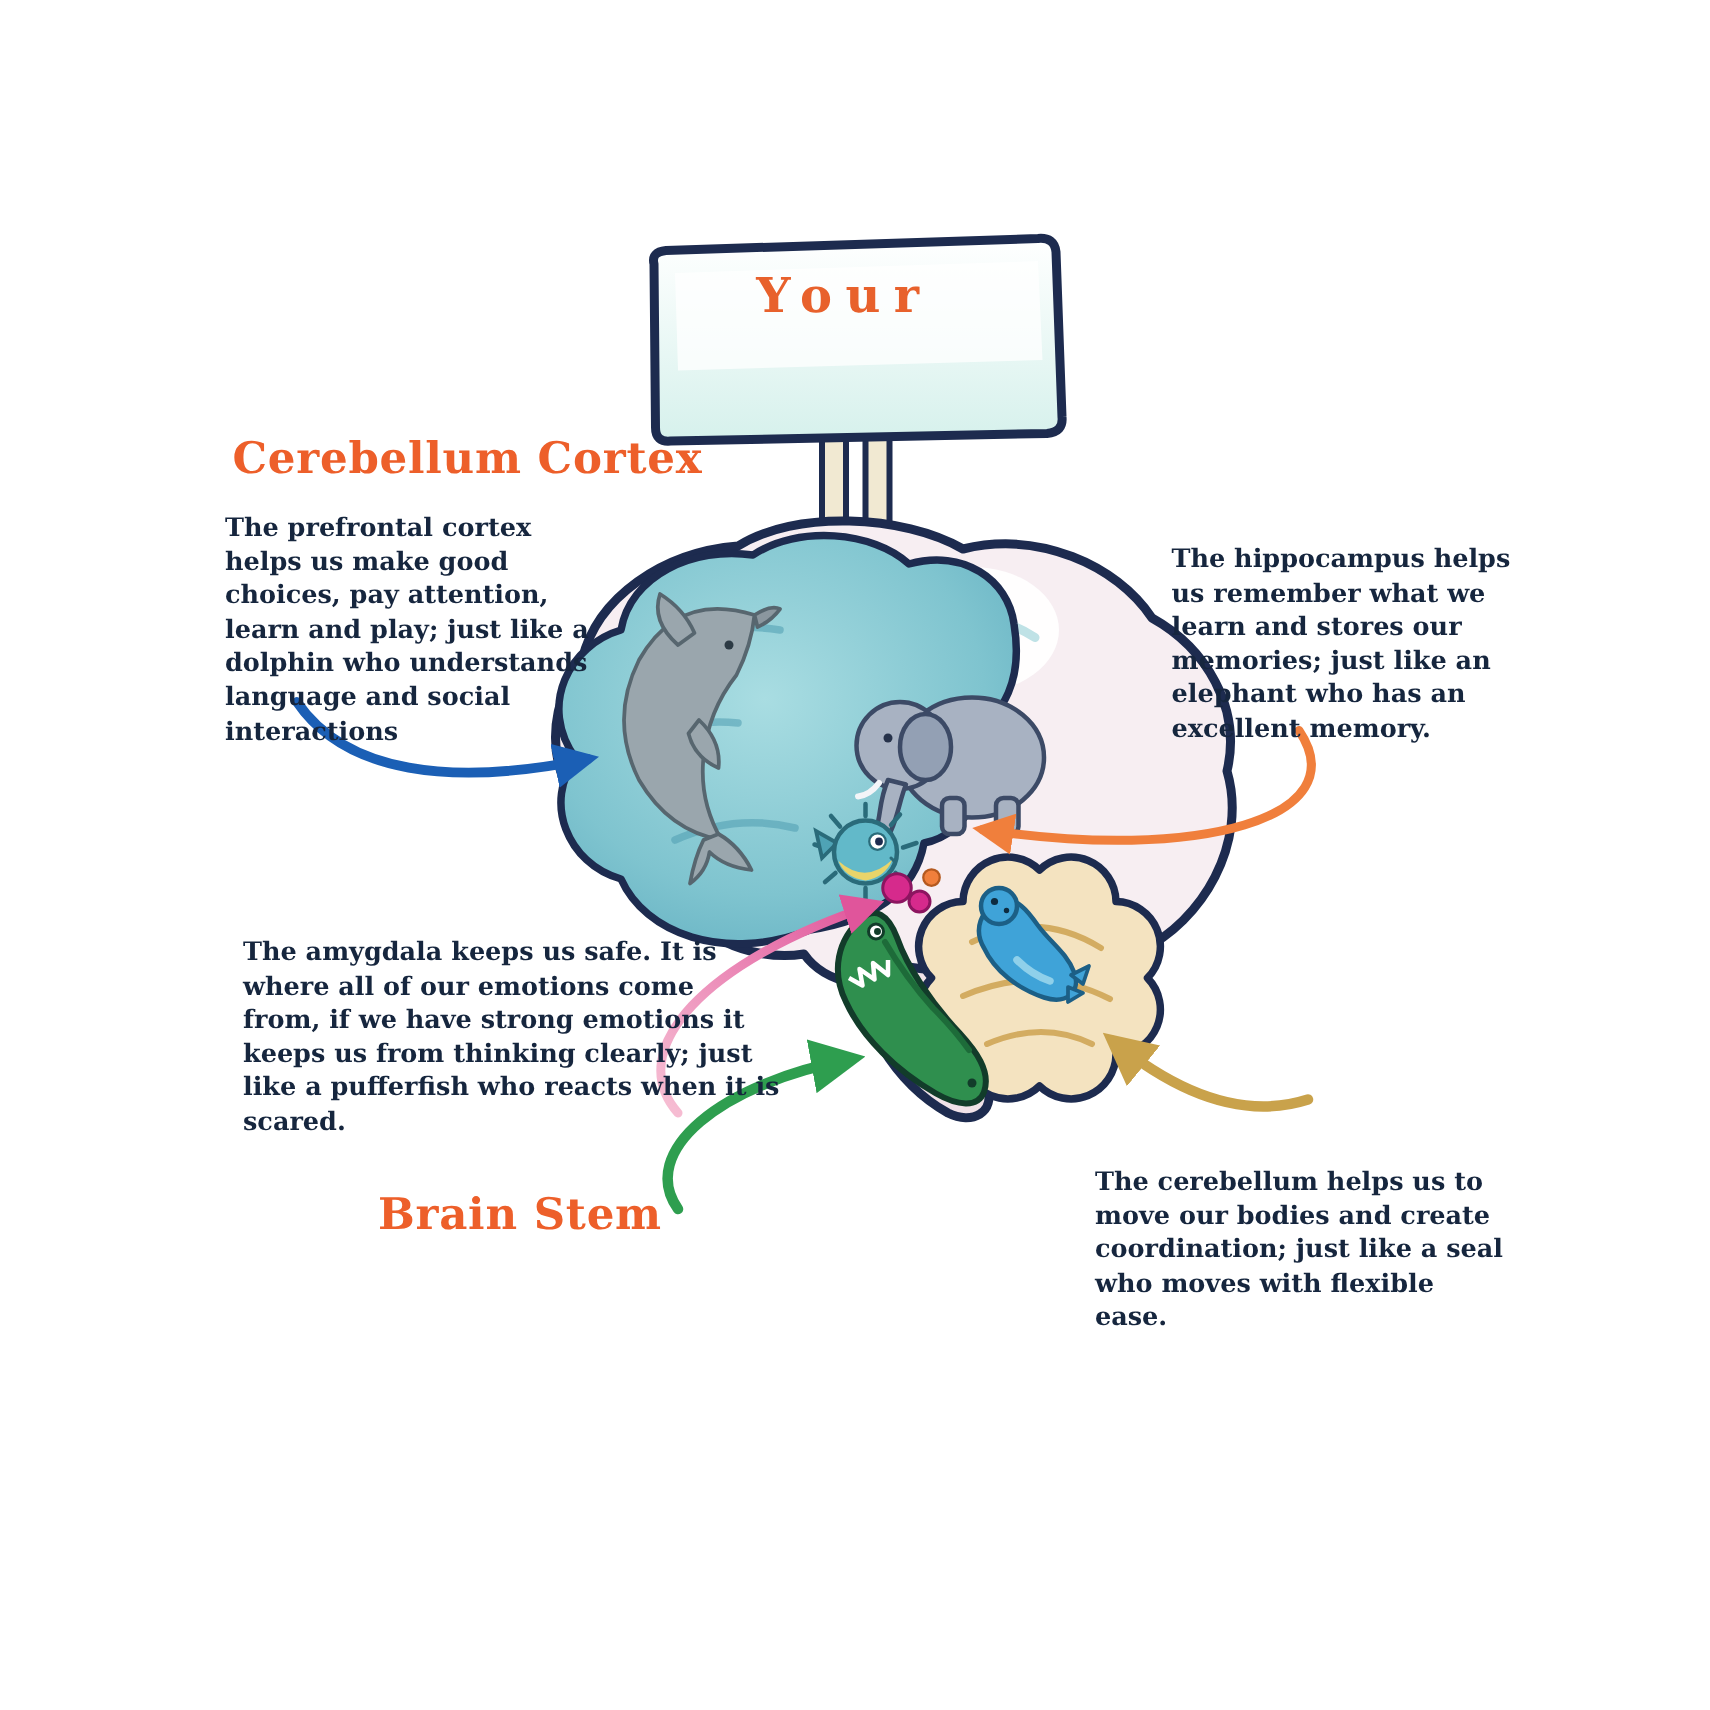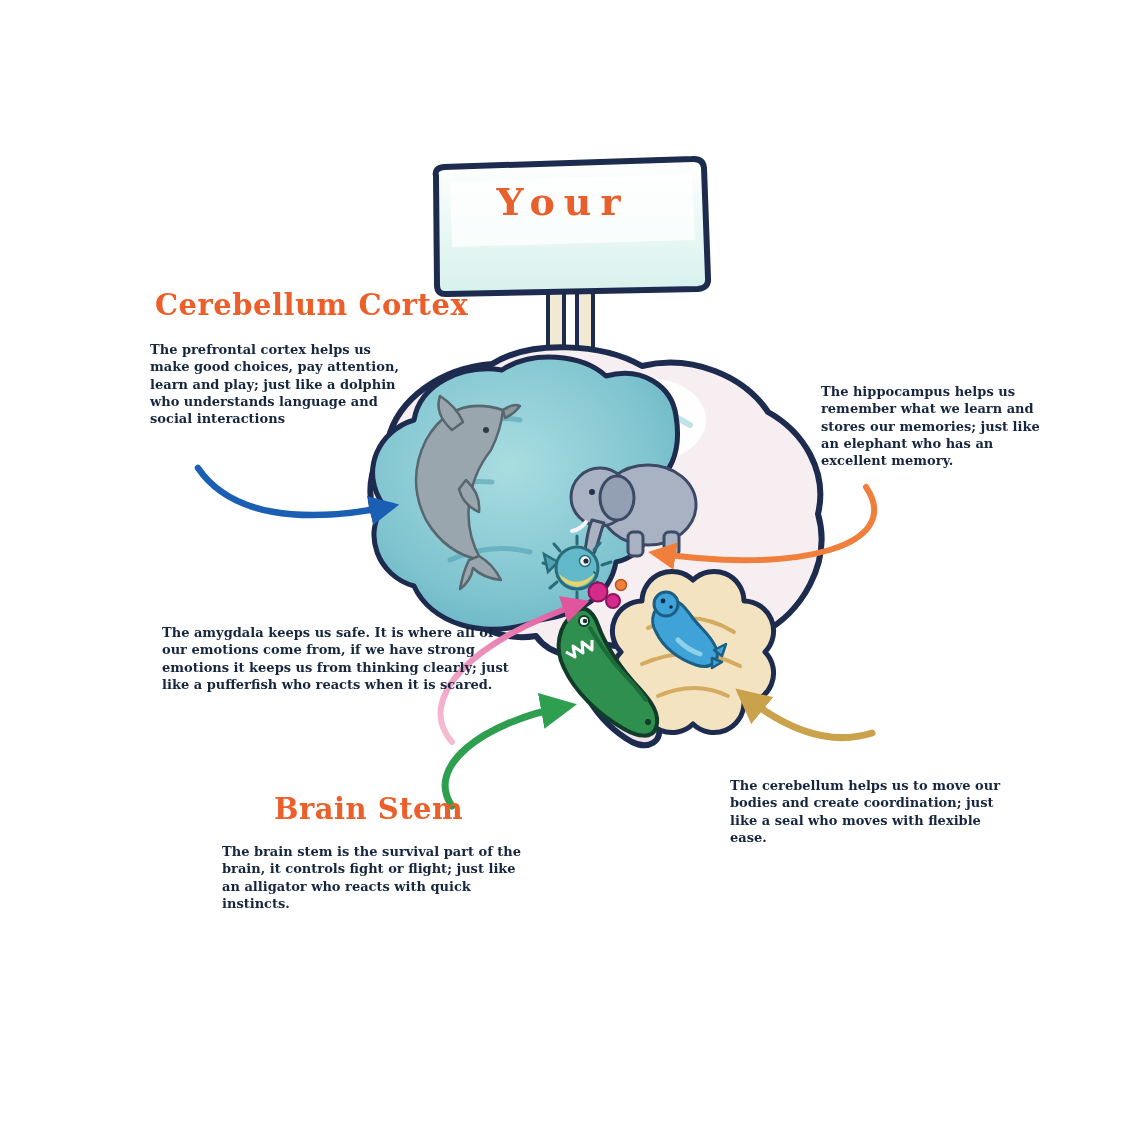--- a/index.html
+++ b/index.html
@@ -14,7 +14,7 @@
   .sign-title{
     position:absolute;left:438px;top:176px;width:250px;
     text-align:center;color:#e8612c;font-weight:700;
-    font-size:38px;line-height:1.35;letter-spacing:9px;
+    font-size:32px;line-height:1.35;letter-spacing:9px;
   }
   .heading{
     position:absolute;color:#ed5f2a;font-weight:700;

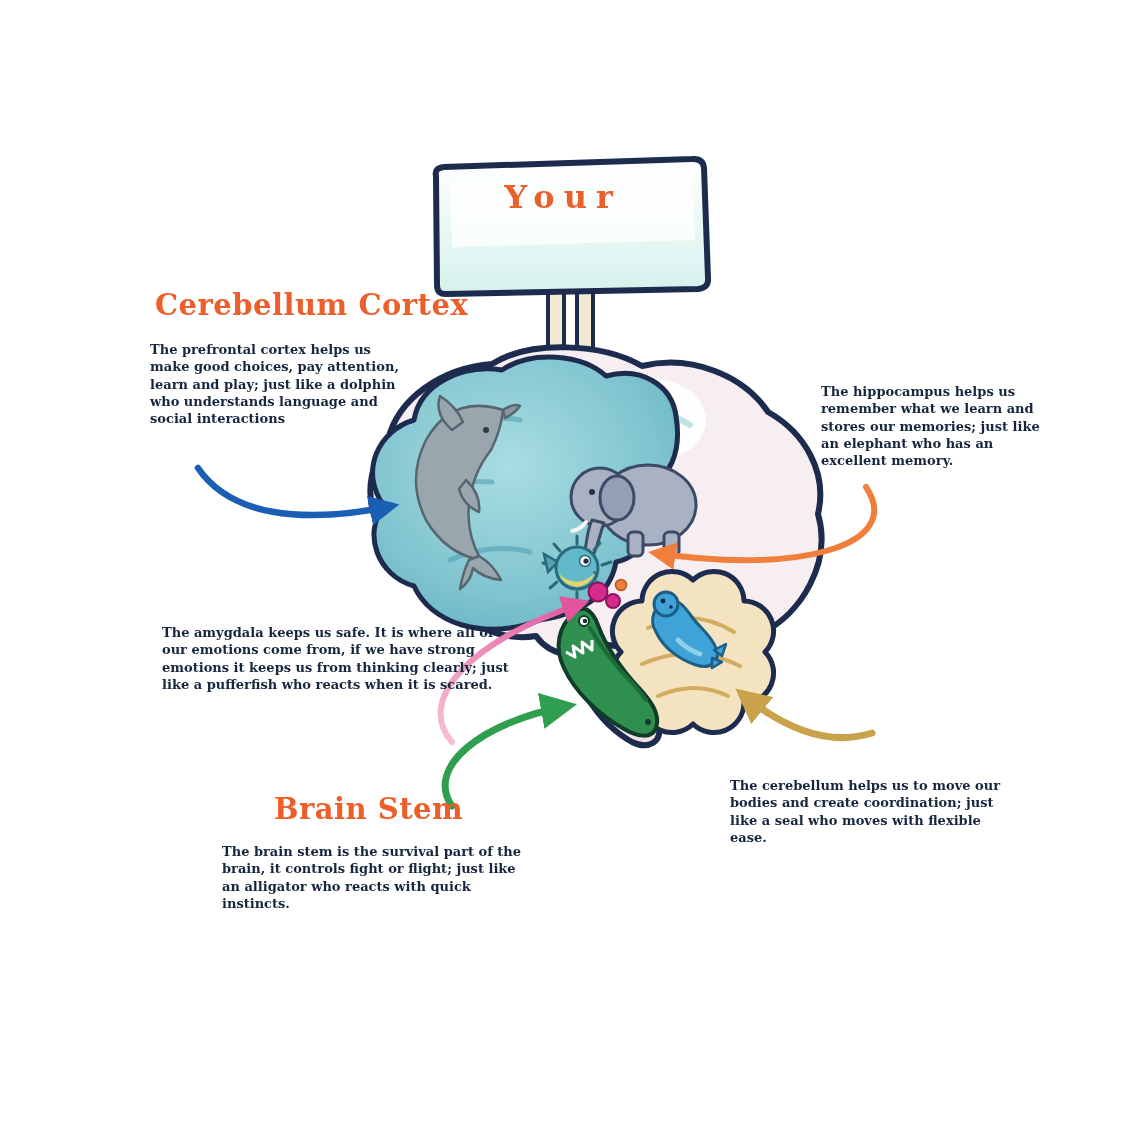--- a/index.html
+++ b/index.html
@@ -22,7 +22,7 @@
   }
   .desc{
     position:absolute;color:#16263e;font-weight:700;
-    font-size:13px;line-height:1.33;
+    font-size:17px;line-height:1.33;
   }
   #h-prefrontal{left:155px;top:288px;}
   #d-prefrontal{left:150px;top:341px;width:258px;}

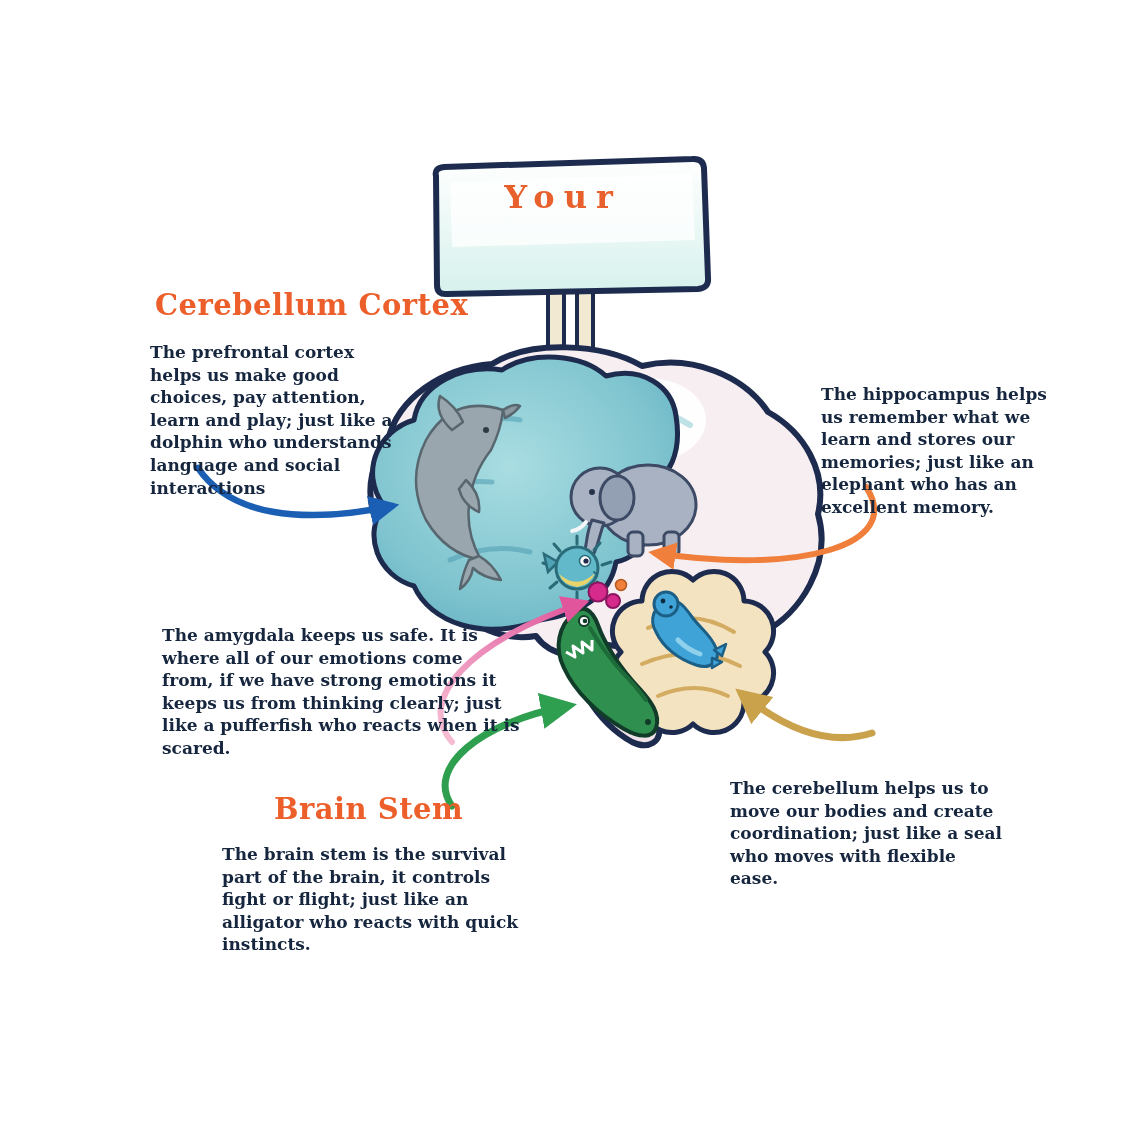--- a/index.html
+++ b/index.html
@@ -27,7 +27,7 @@
   #h-prefrontal{left:155px;top:288px;}
   #d-prefrontal{left:150px;top:341px;width:258px;}
   #h-hippocampus{left:775px;top:336px;}
-  #d-hippocampus{left:781px;top:383px;width:238px;margin-left:40px;}
+  #d-hippocampus{left:781px;top:362px;width:238px;}
   #h-amygdala{left:200px;top:577px;}
   #d-amygdala{left:162px;top:624px;width:358px;}
   #h-cerebellum{left:788px;top:681px;}

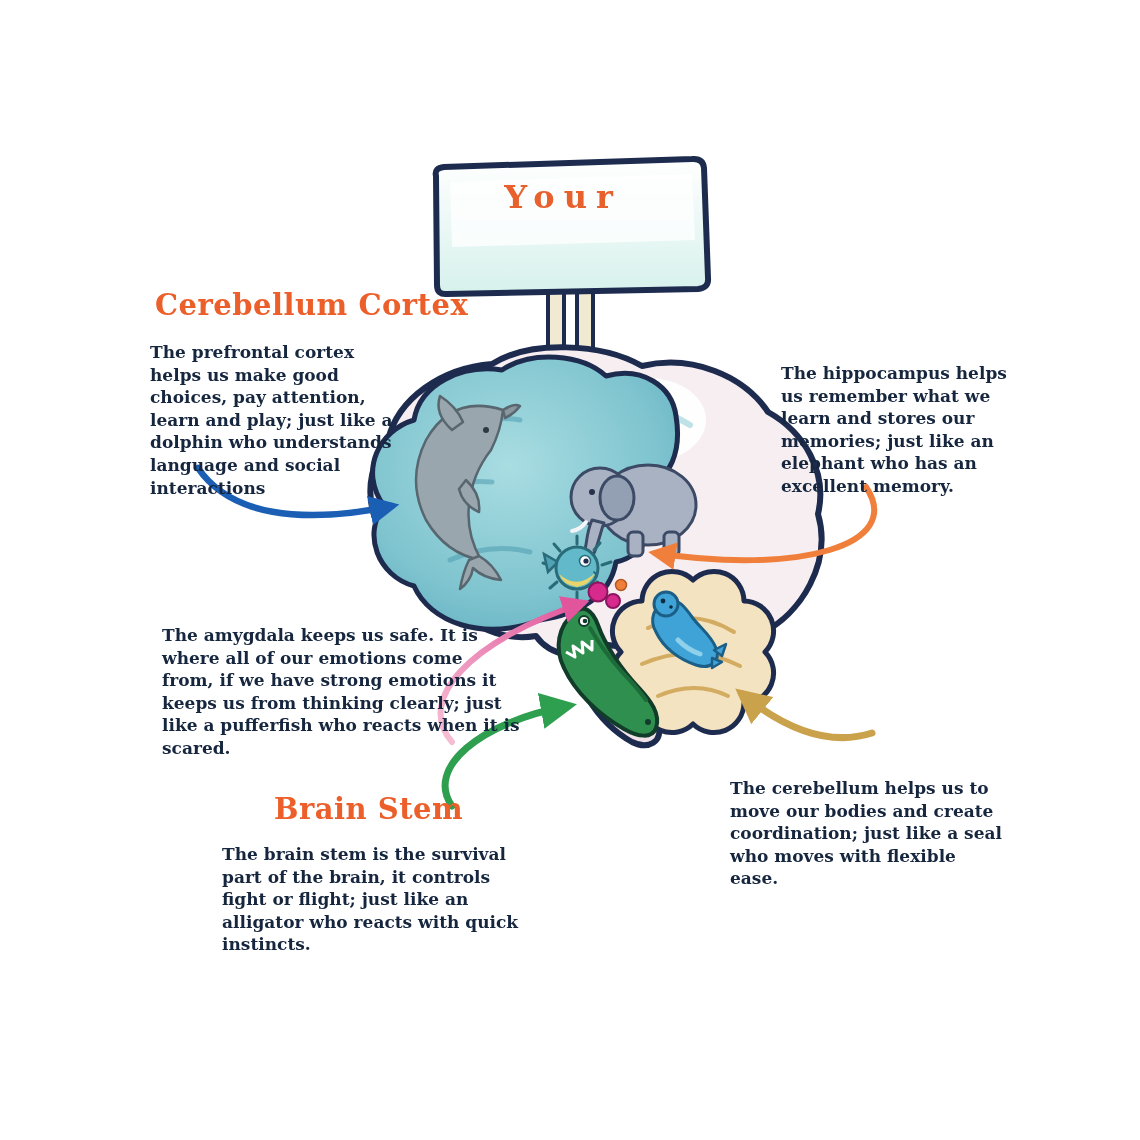--- a/index.html
+++ b/index.html
@@ -32,7 +32,7 @@
   #d-amygdala{left:162px;top:624px;width:358px;}
   #h-cerebellum{left:788px;top:681px;}
   #d-cerebellum{left:730px;top:740px;width:275px;margin-top:37px;}
-  #h-brainstem{left:274px;top:792px;}
+  #h-brainstem{left:252px;top:792px;}
   #d-brainstem{left:222px;top:843px;width:312px;}
 </style>
 </head>

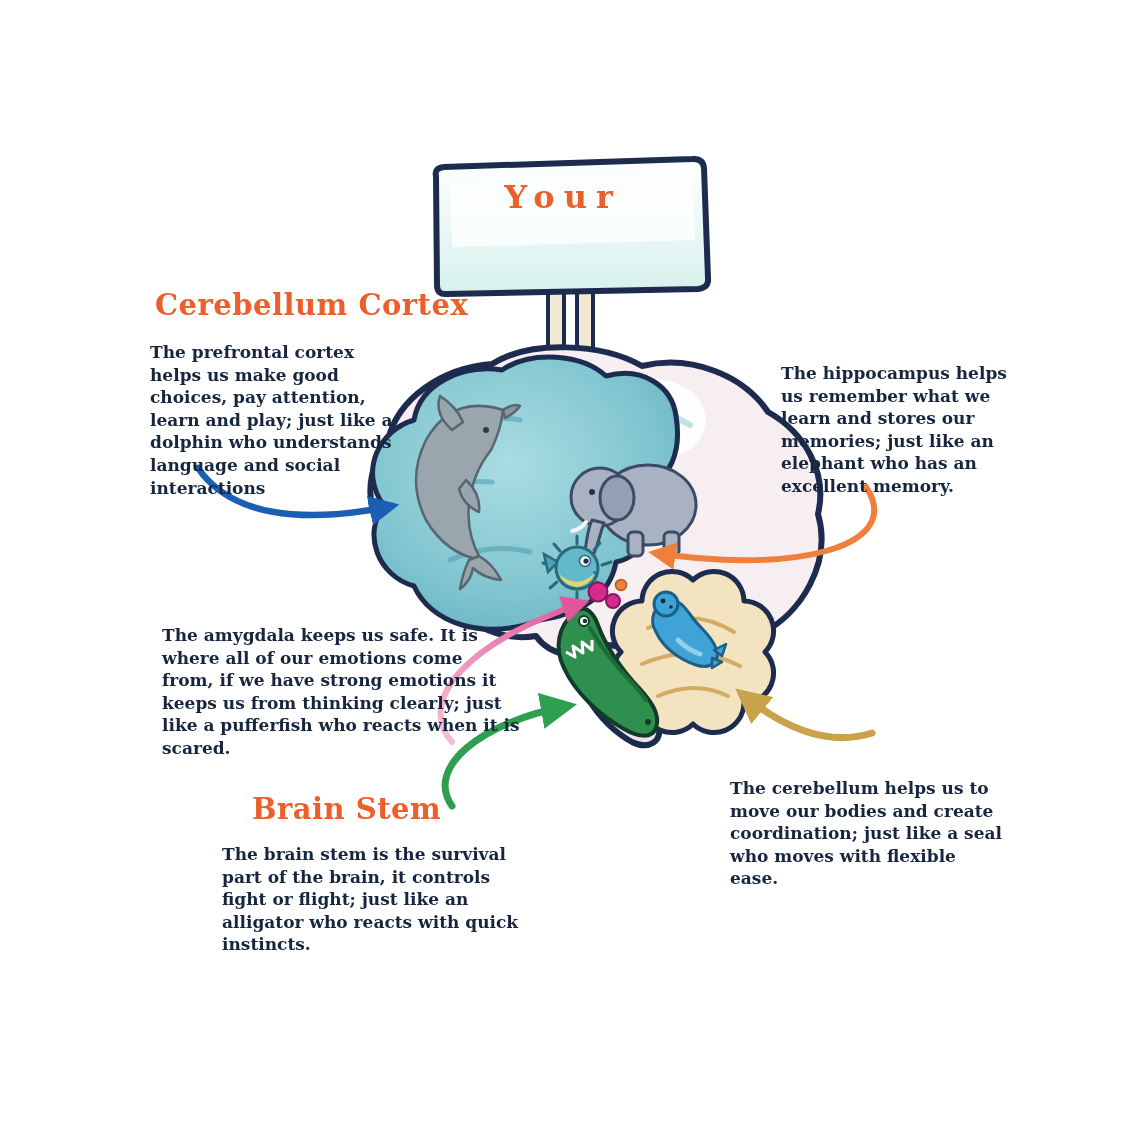--- a/index.html
+++ b/index.html
@@ -230,7 +230,6 @@
   <div id="d-cerebellum" class="desc">The cerebellum helps us to move our bodies and create coordination; just like a seal who moves with flexible ease.</div>
 
   <div id="h-brainstem" class="heading">Brain Stem</div>
-  <div id="d-brainstem" class="desc">The brain stem is the survival part of the brain, it controls fight or flight; just like an alligator who reacts with quick instincts.</div>
 
 </div>
 

